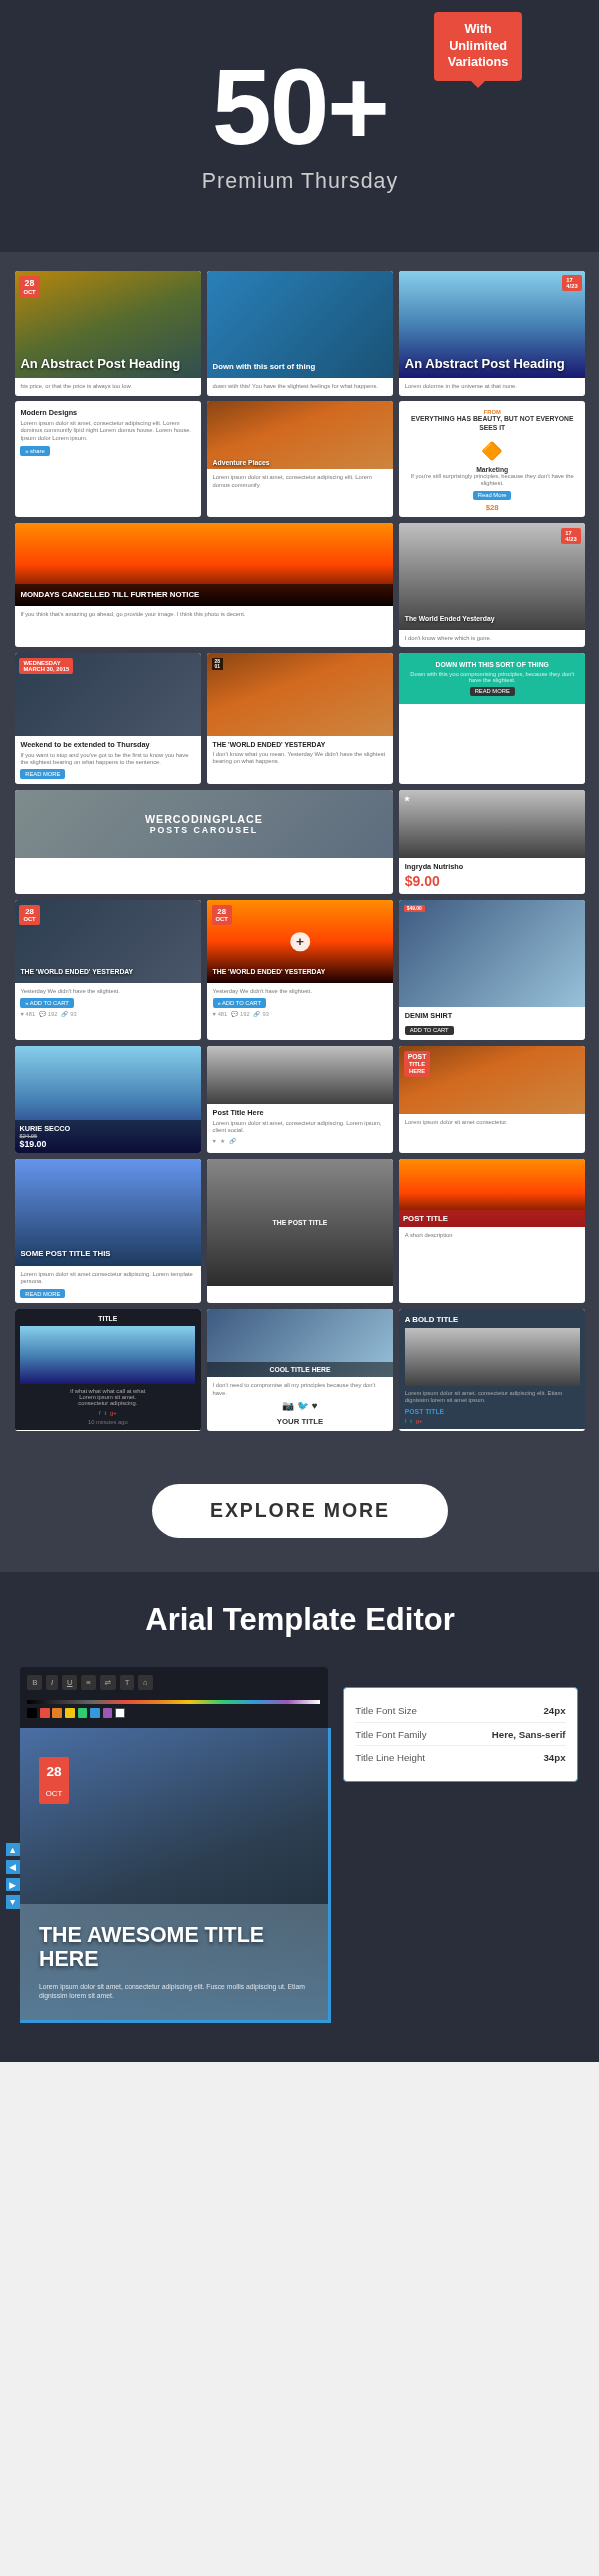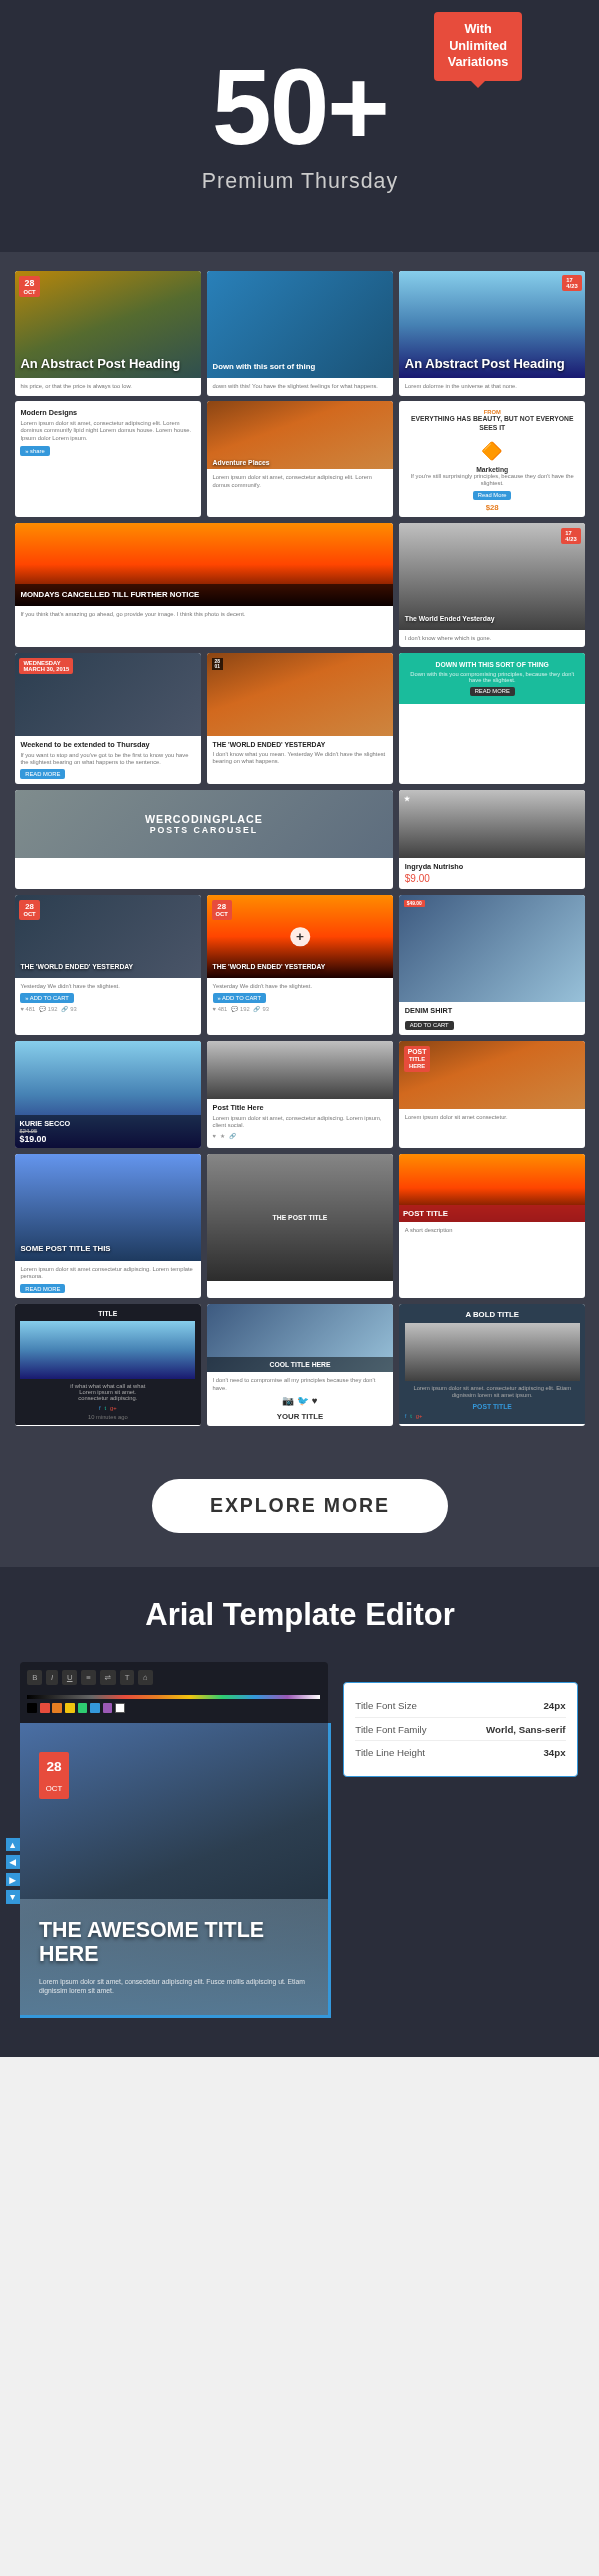--- a/index.html
+++ b/index.html
@@ -120,8 +120,8 @@
       line-height: 1.3;
     }
     .card-price {
-      font-size: 10px;
-      font-weight: normal;
+      font-size: 14px;
+      font-weight: bold;
       color: #e74c3c;
     }
     .card-btn {

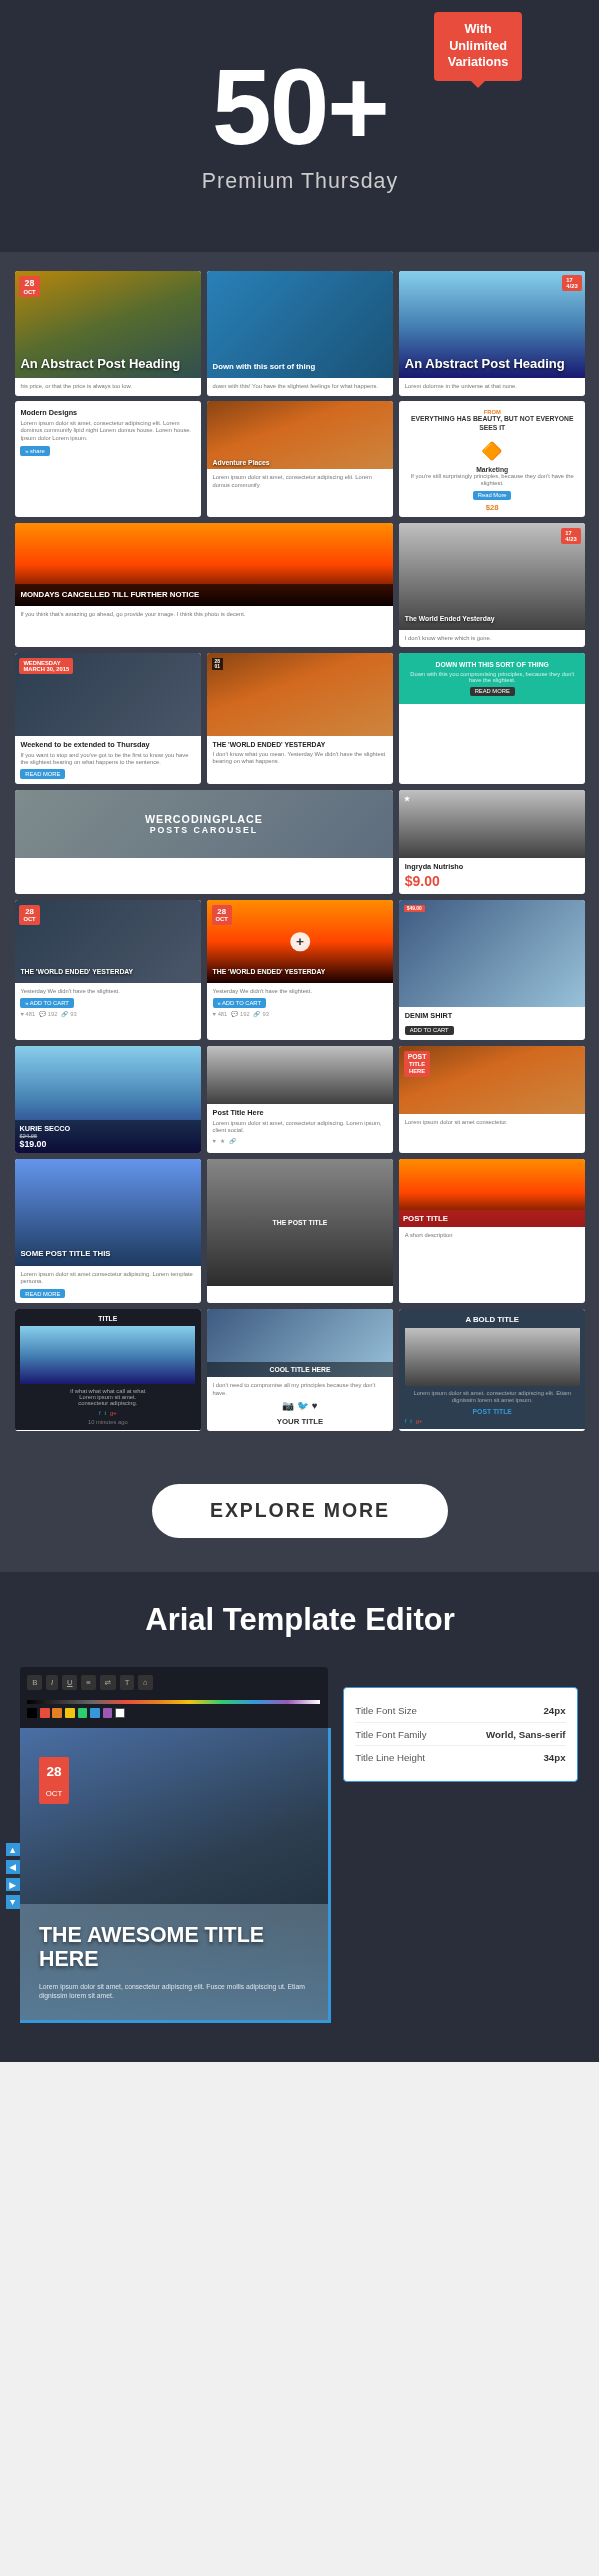--- a/index.html
+++ b/index.html
@@ -616,7 +616,7 @@
     </div>
 
     <div class="template-card">
-      <div style="background:#2c3e50;padding:5.8px;text-align:center;">
+      <div style="background:#2c3e50;padding:5.8px;">
         <div style="font-size:7.8px;font-weight:bold;color:white;margin-bottom:3.9px;">A BOLD TITLE</div>
         <div class="card-img short img-photo5" style="margin-bottom:3.9px;"></div>
         <div style="font-size:5.8px;color:#aaa;line-height:1.3;">Lorem ipsum dolor sit amet. consectetur adipiscing elit. Etiam dignissim lorem sit amet ipsum.</div>

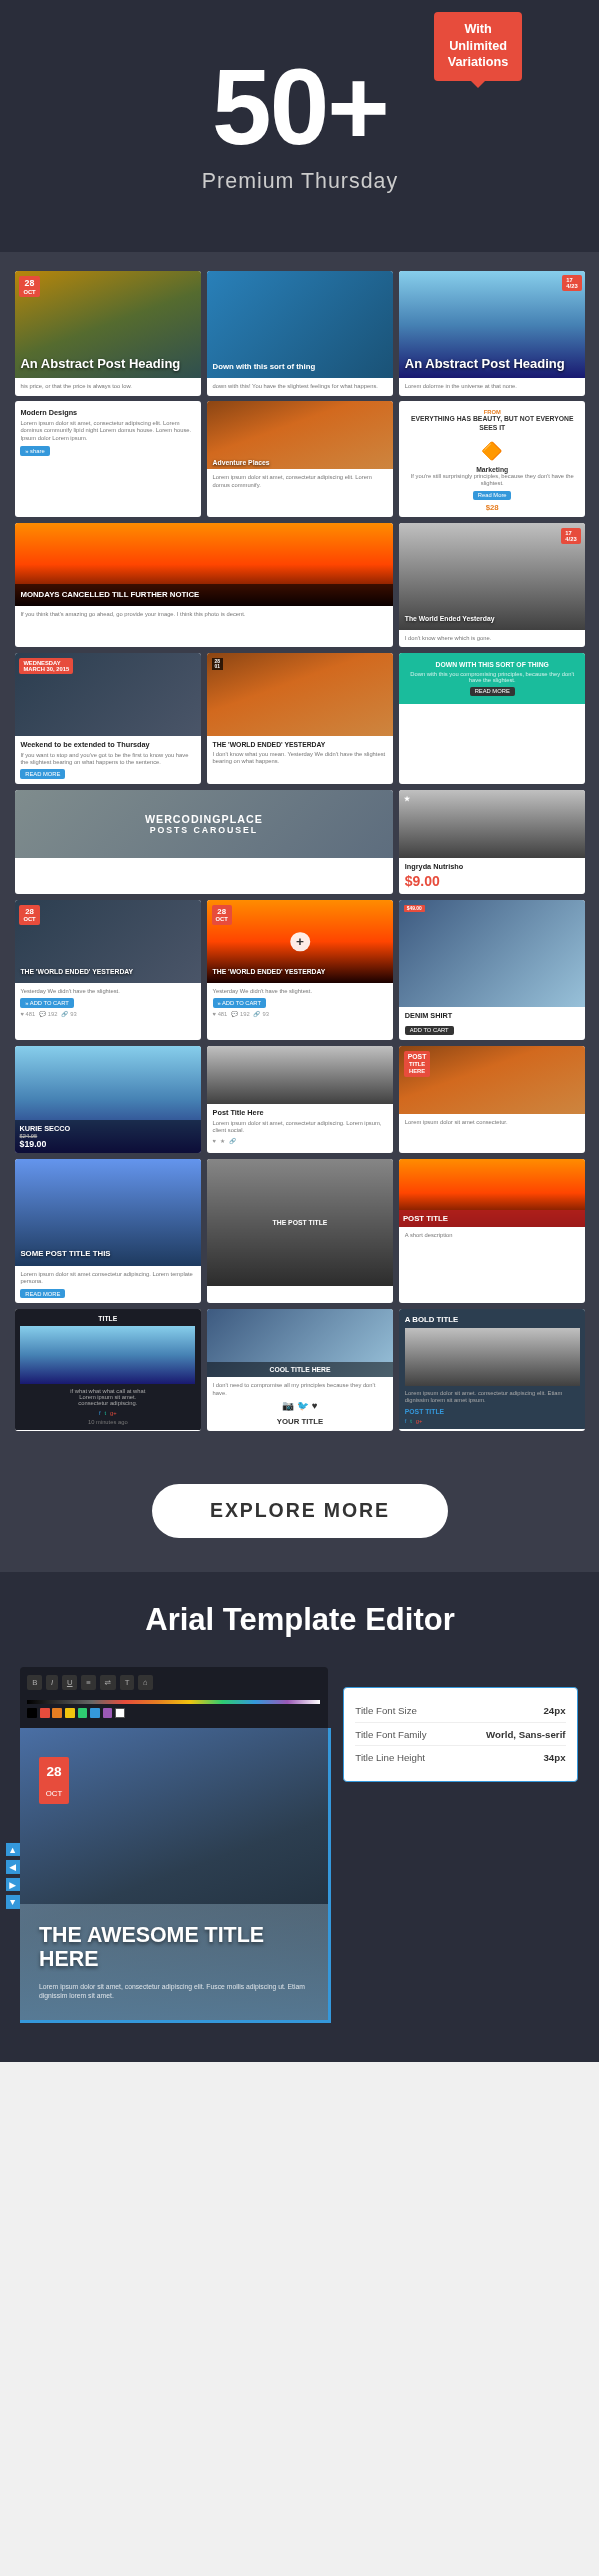--- a/index.html
+++ b/index.html
@@ -699,7 +699,7 @@
         </div>
         <div class="panel-row">
           <span class="panel-label">Title Font Family</span>
-          <span class="panel-value">World, Sans-serif</span>
+          <span class="panel-value">Here, Sans-serif</span>
         </div>
         <div class="panel-row">
           <span class="panel-label">Title Line Height</span>

